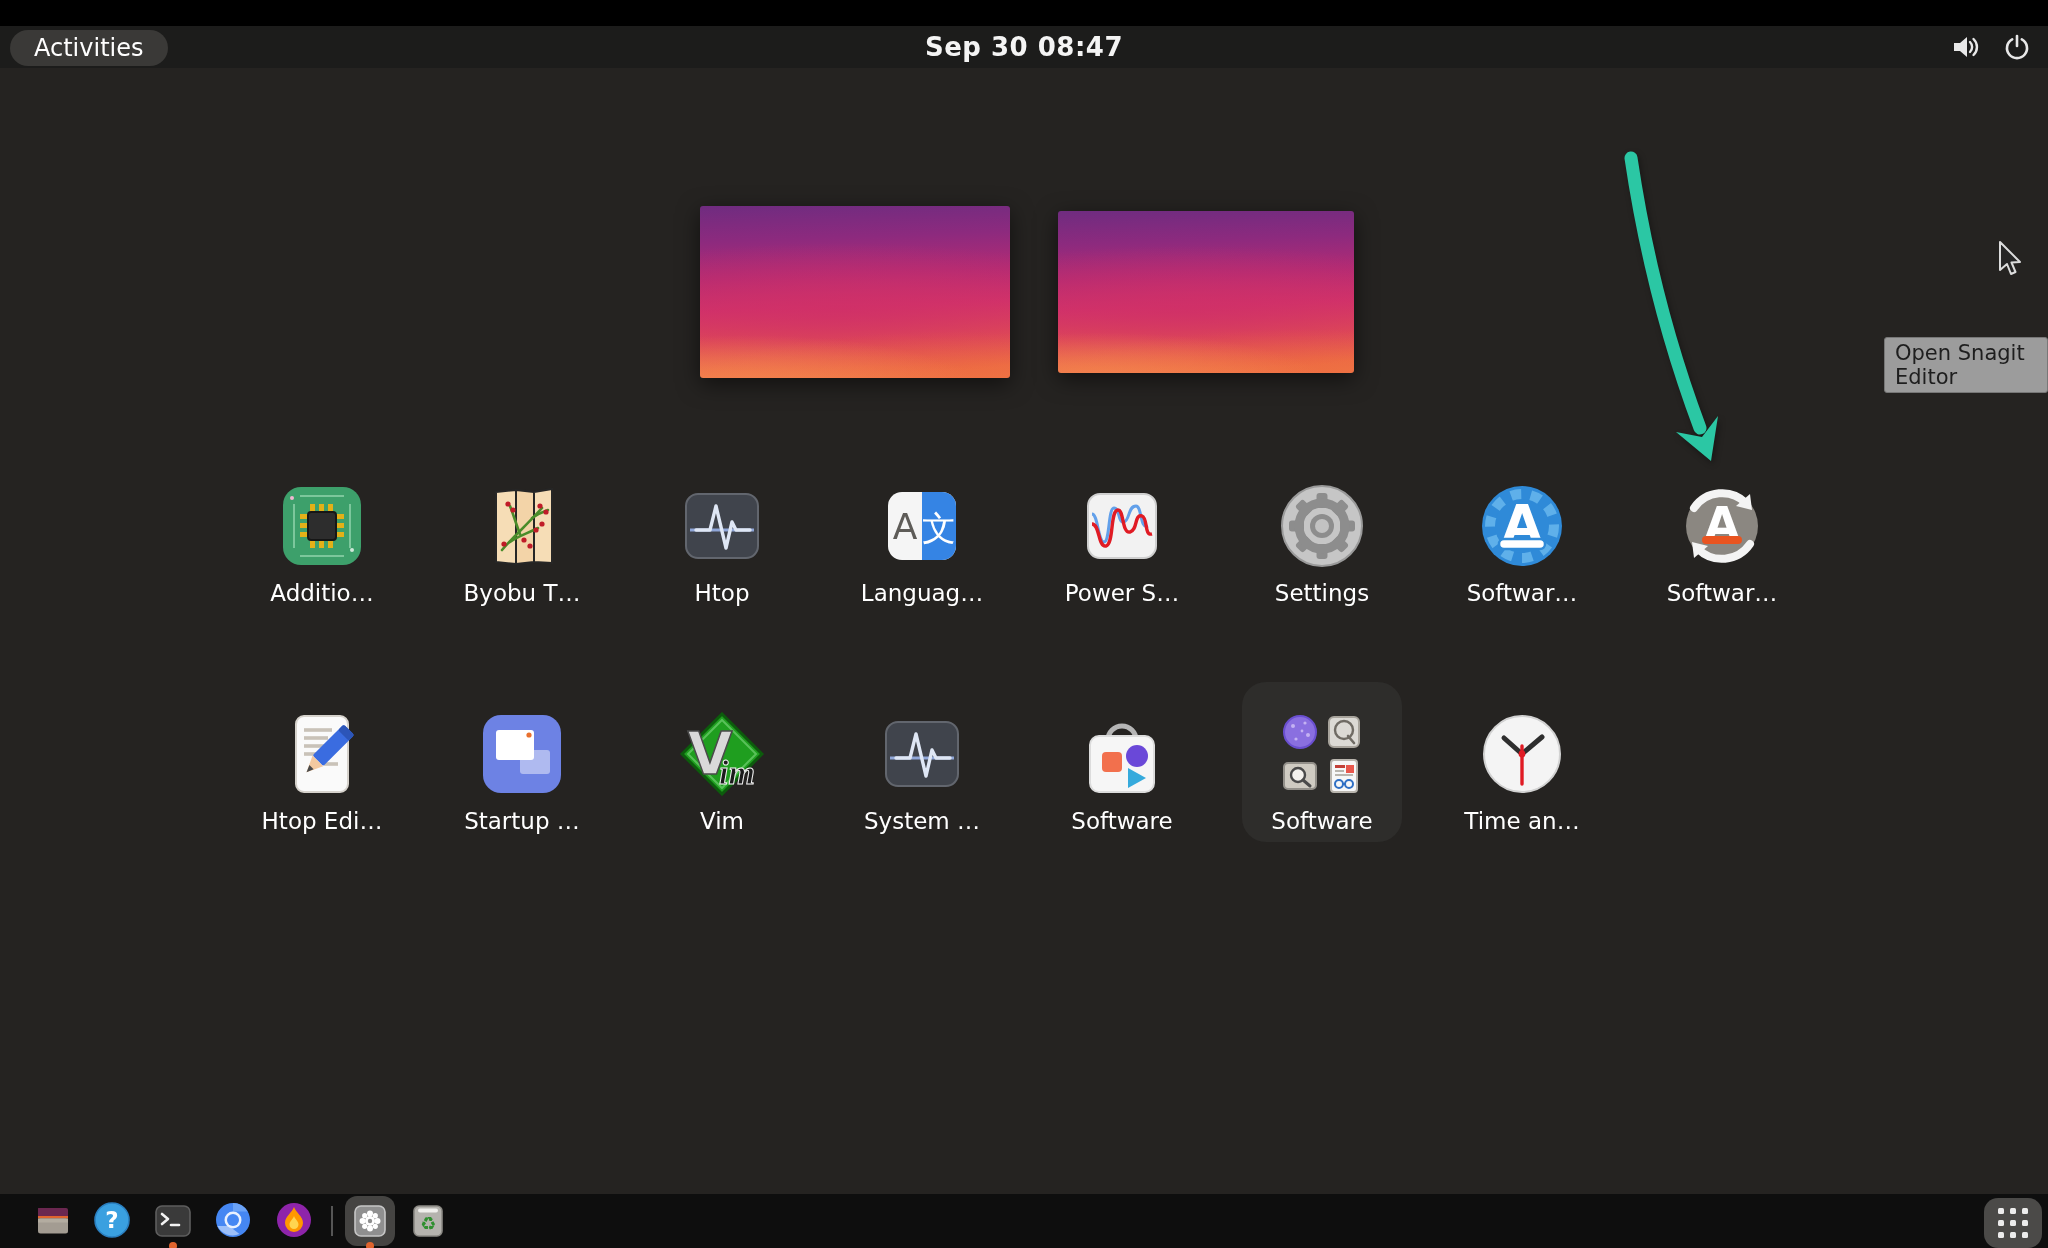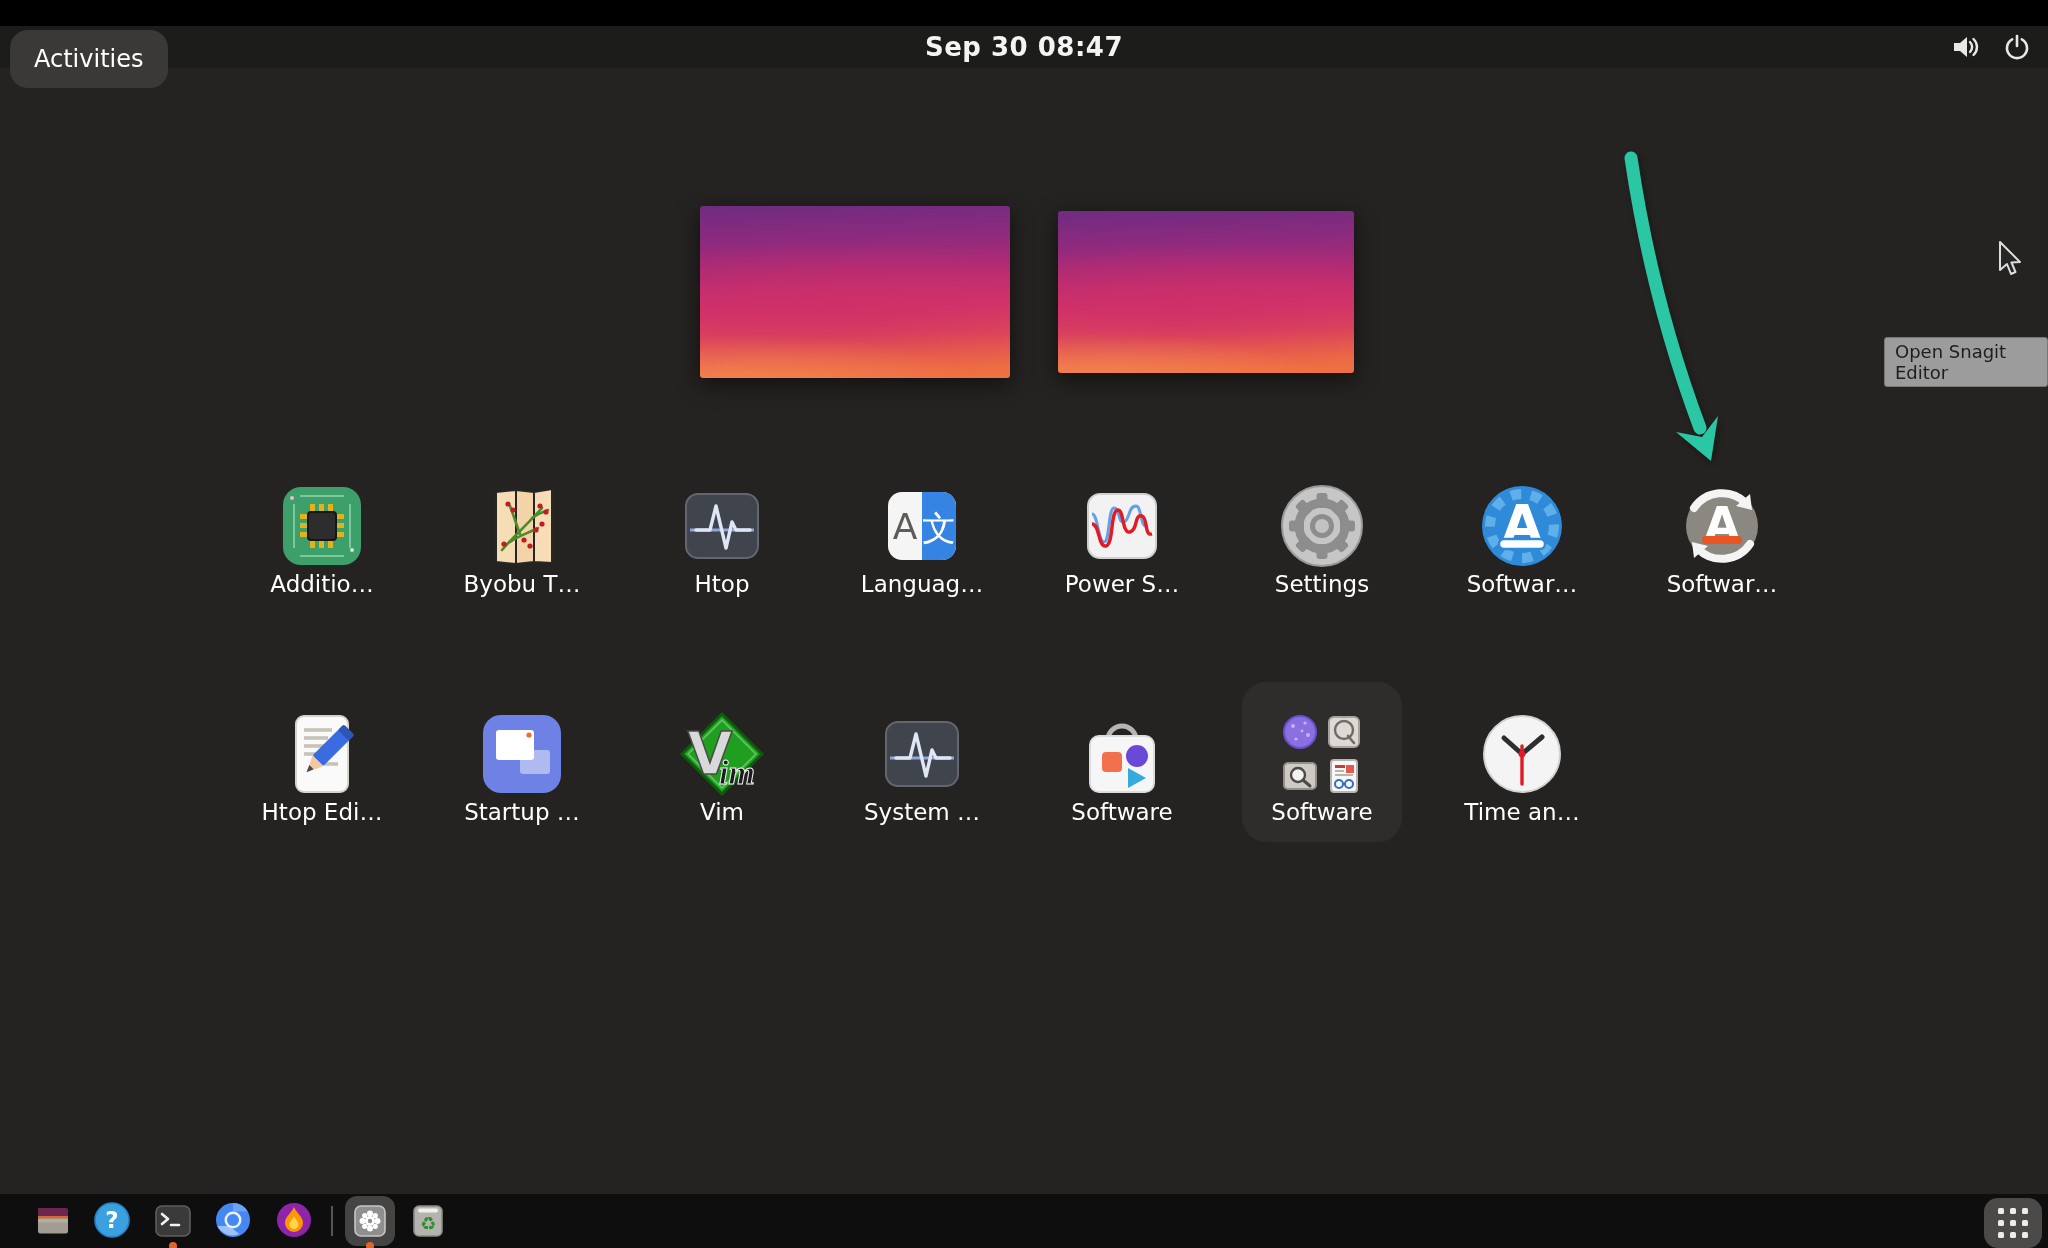--- a/index.html
+++ b/index.html
@@ -9,7 +9,7 @@
   
   .top-black{position:absolute;left:0;top:0;width:2048px;height:26px;background:#000;}
   .topbar{position:absolute;left:0;top:26px;width:2048px;height:42px;background:#1c1c1b;}
-  .activities{position:absolute;left:10px;top:4px;height:36px;padding:11px 24px;
+  .activities{position:absolute;left:10px;top:4px;height:36px;padding:0 24px;
               background:#3a3937;border-radius:18px;display:flex;align-items:center;
               color:#ffffff;font-size:24px;cursor:pointer;}
   .clock{position:absolute;left:0;top:0;width:100%;height:42px;display:flex;

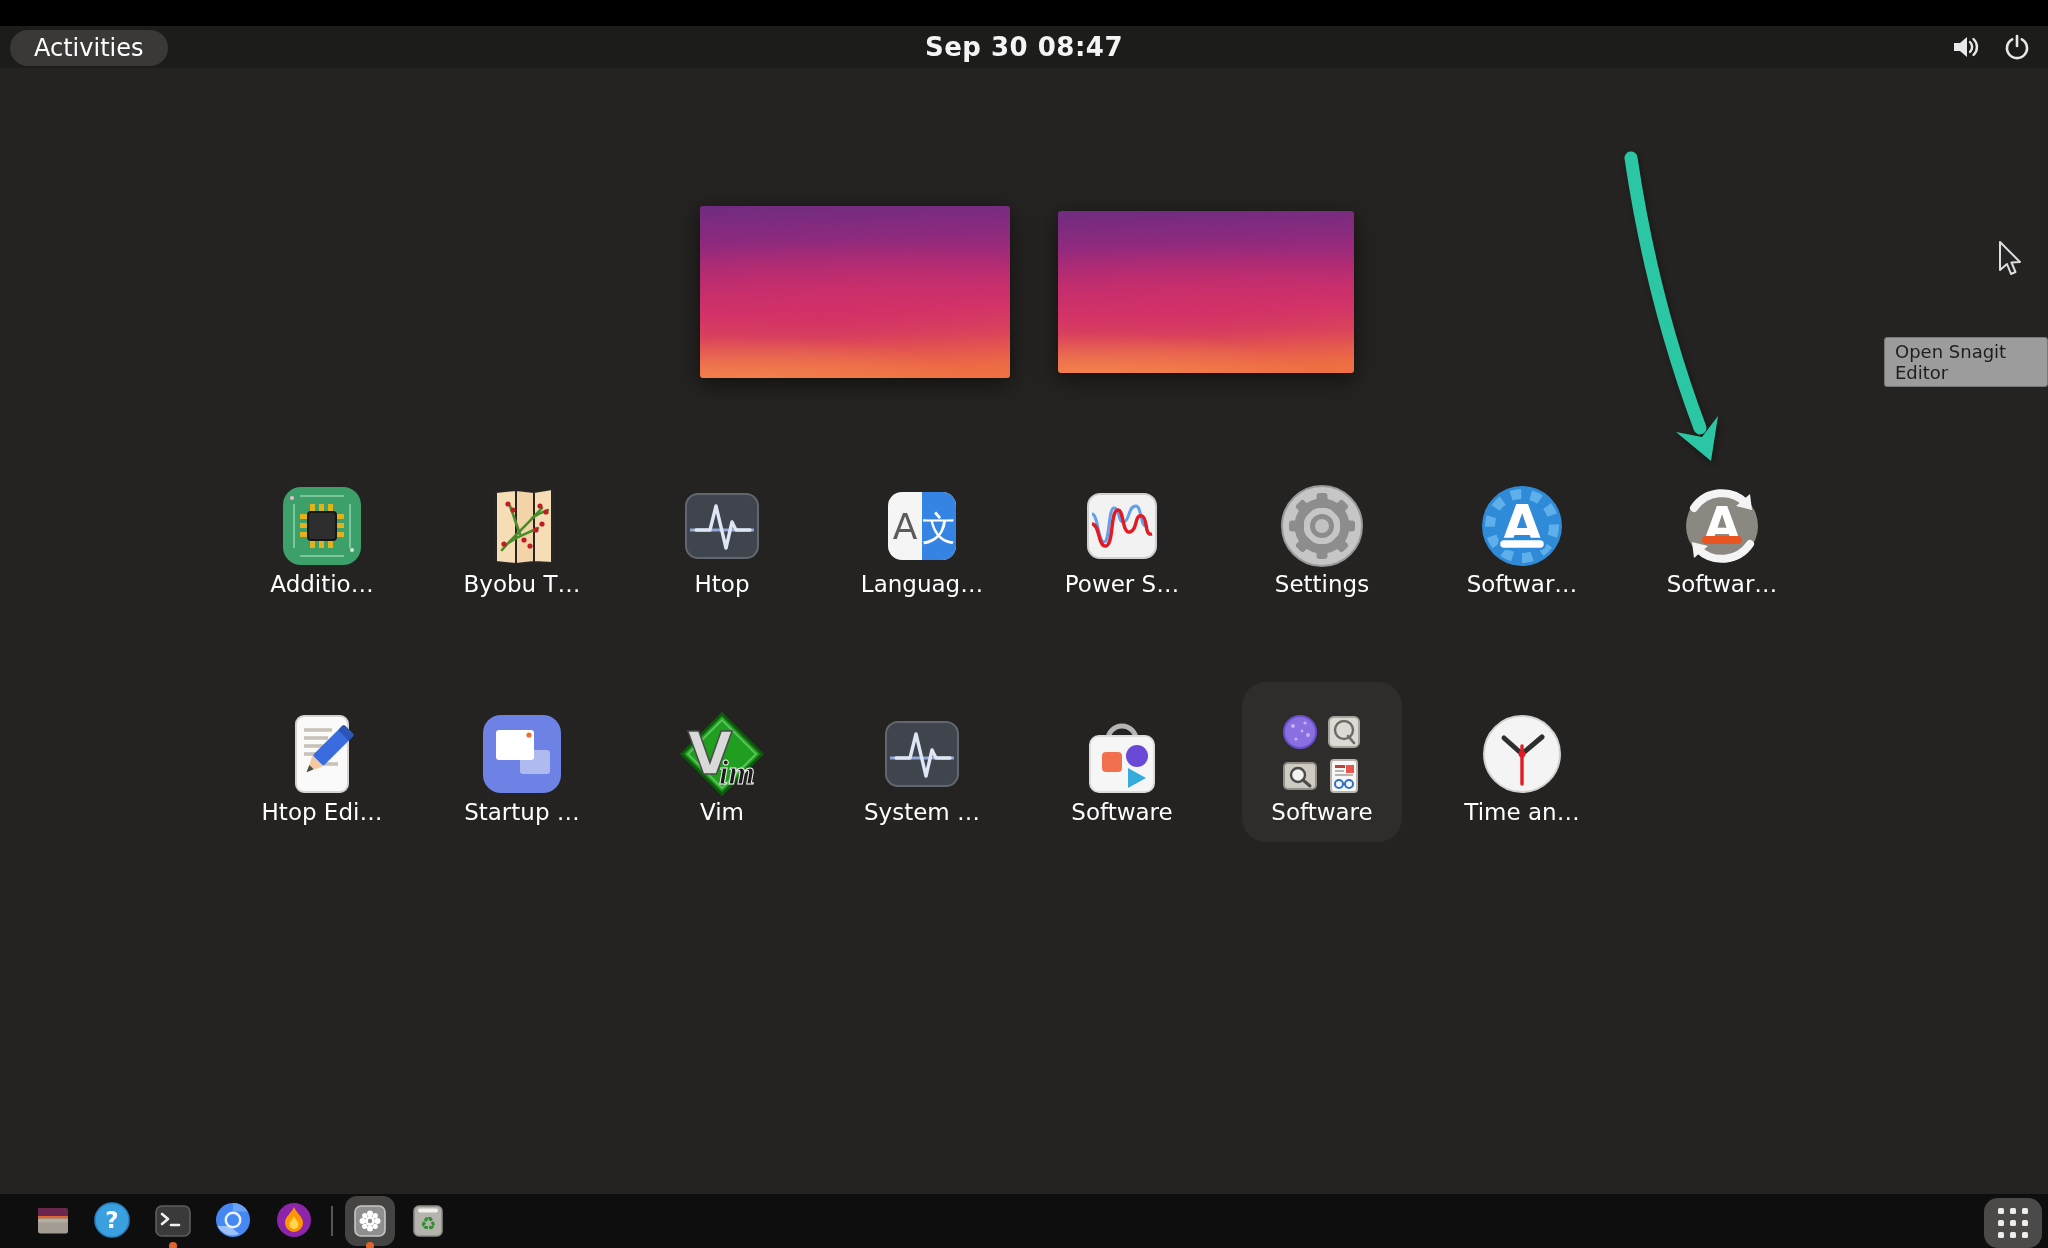--- a/index.html
+++ b/index.html
@@ -44,7 +44,7 @@
              display:grid;grid-template-columns:38px 38px;grid-template-rows:38px 38px;gap:6px;}
   
   .tooltip{position:absolute;left:1884px;top:337px;background:#9c9c9c;color:#1e1e1e;
-           font-size:18px;padding:3px 10px;border-radius:3px;border:1px solid #777;}
+           font-size:21px;padding:3px 10px;border-radius:3px;border:1px solid #777;}
   #arrow-annotation{position:absolute;left:1600px;top:140px;filter:drop-shadow(2px 3px 3px rgba(0,0,0,.35));}
   #cursor{position:absolute;left:1997px;top:240px;}
   

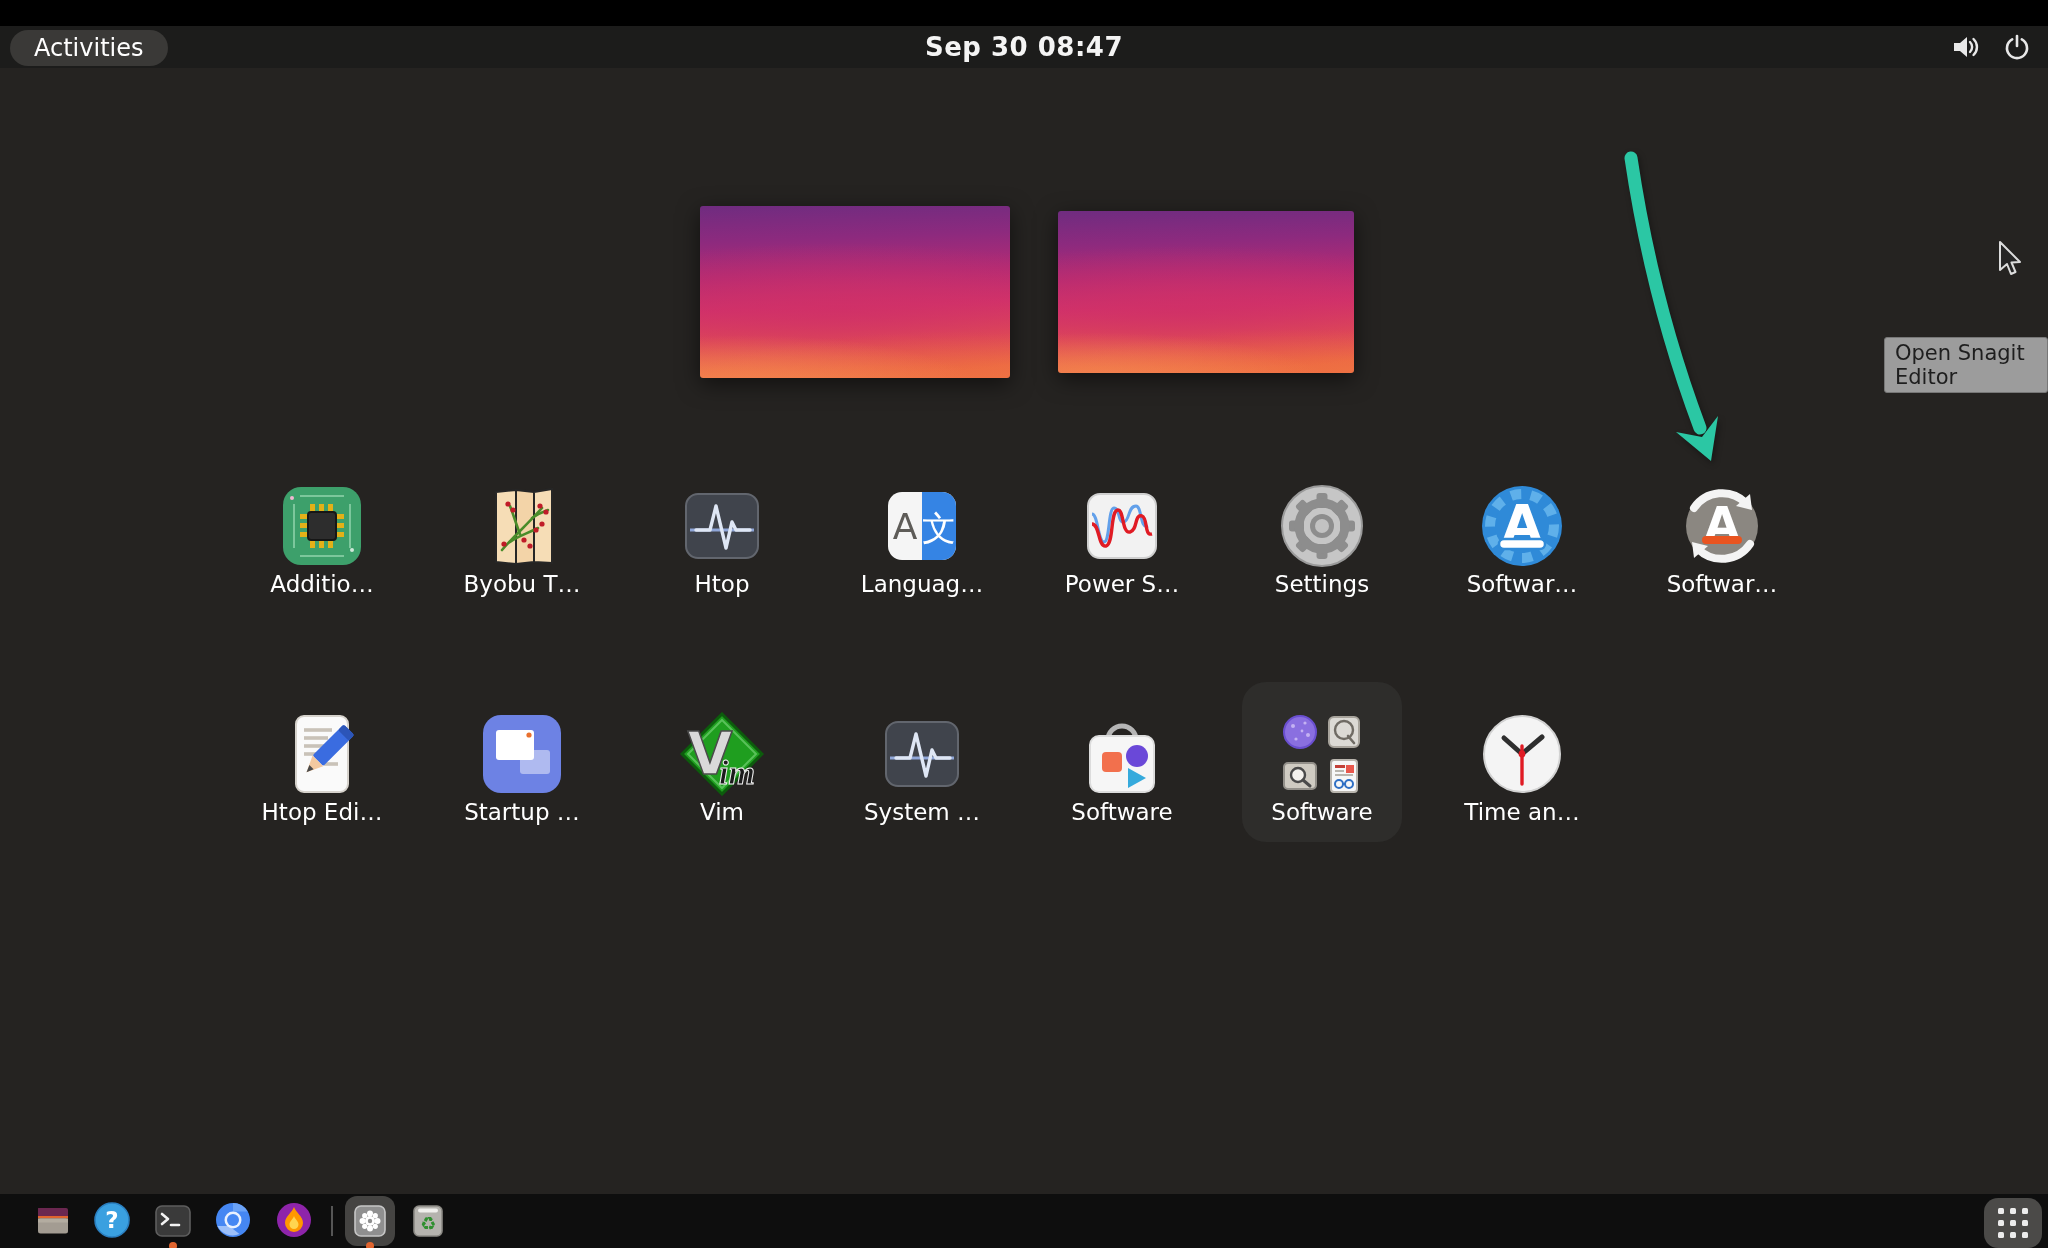--- a/index.html
+++ b/index.html
@@ -37,7 +37,7 @@
   .app-cell{position:relative;width:200px;display:flex;flex-direction:column;align-items:center;
             padding-top:4px;cursor:pointer;}
   .app-icon{position:relative;width:84px;height:84px;z-index:1;}
-  .app-label{margin-top:3px;color:#ffffff;font-size:23px;z-index:1;white-space:nowrap;}
+  .app-label{margin-top:12px;color:#ffffff;font-size:23px;z-index:1;white-space:nowrap;}
   .folder-hilite{position:absolute;left:50%;top:-26px;transform:translateX(-50%);
                  width:160px;height:160px;background:#2e2d2b;border-radius:24px;z-index:0;}
   .mini-grid{position:absolute;left:50%;top:50%;transform:translate(-50%,-50%);

